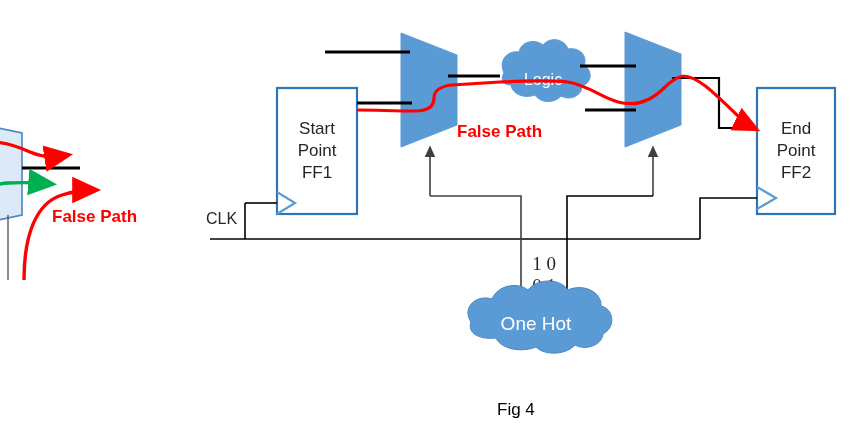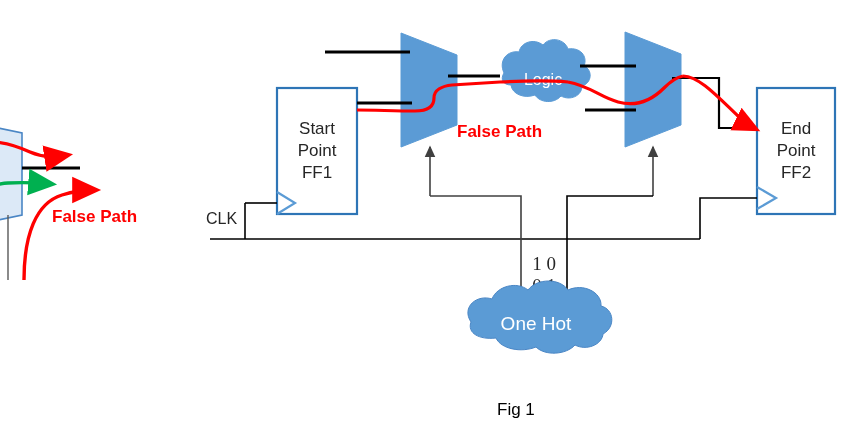--- a/index.html
+++ b/index.html
@@ -165,6 +165,6 @@
   </g>
 </svg>
 
-<div class="fig-caption" id="fig2-caption">Fig 1</div>
+<div class="fig-caption" id="fig2-caption">Fig 4</div>
 
 </body></html>

